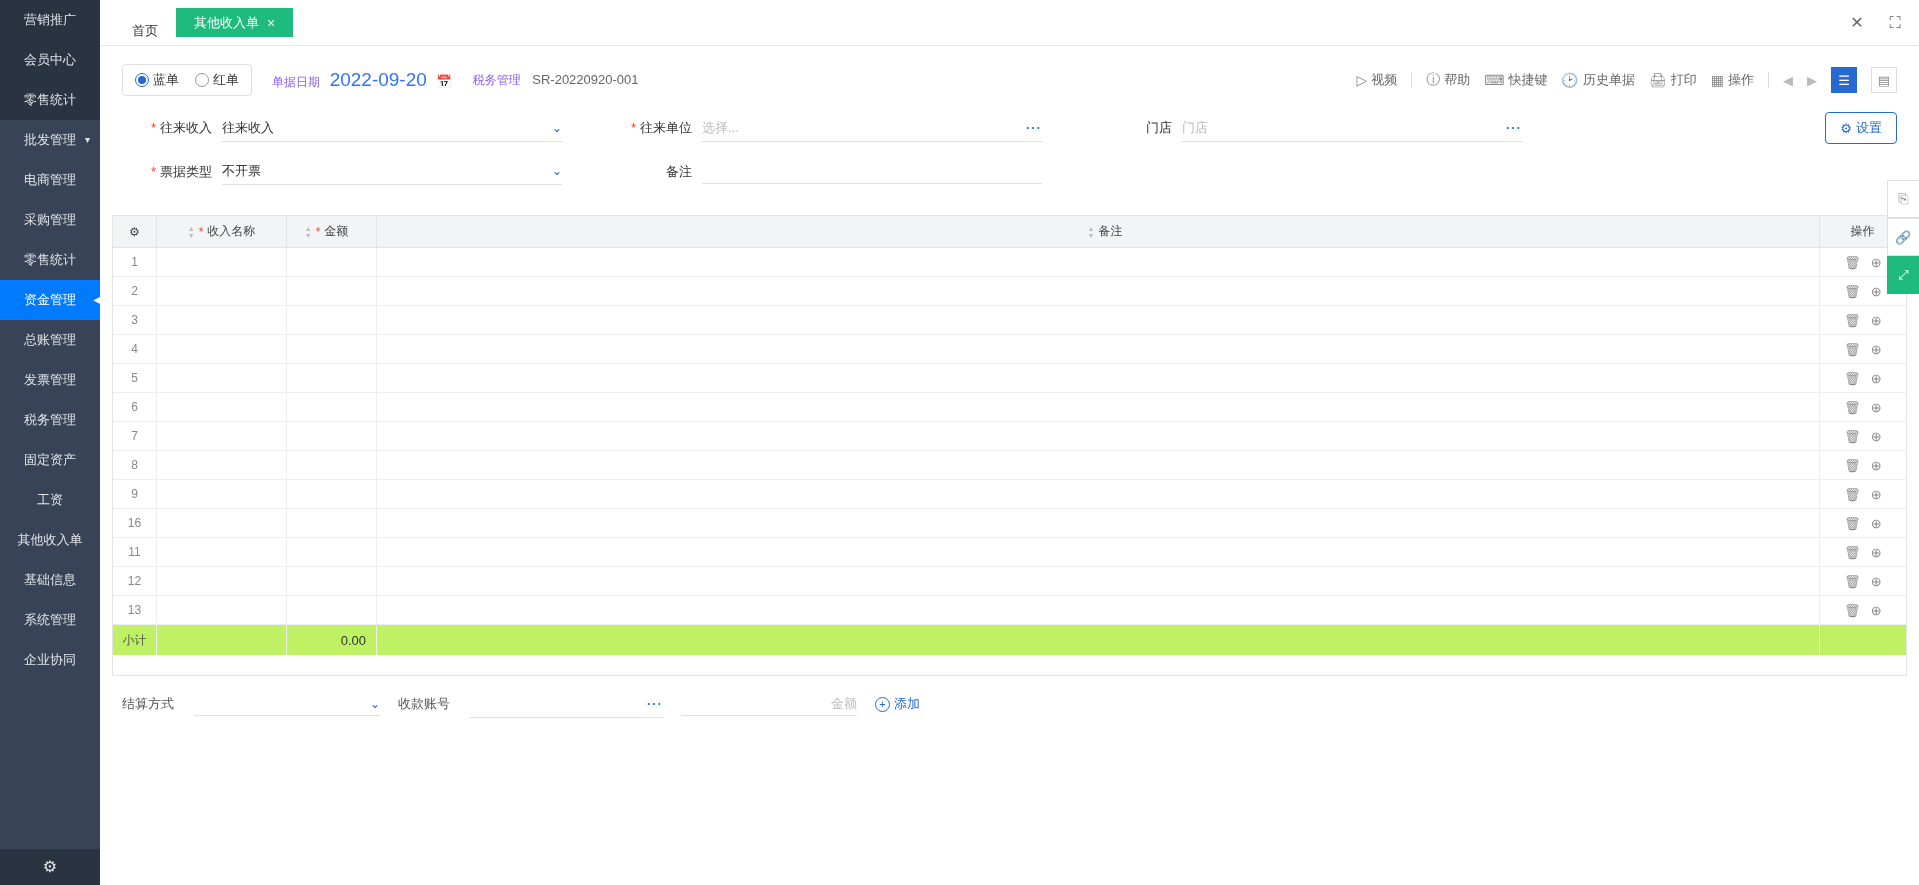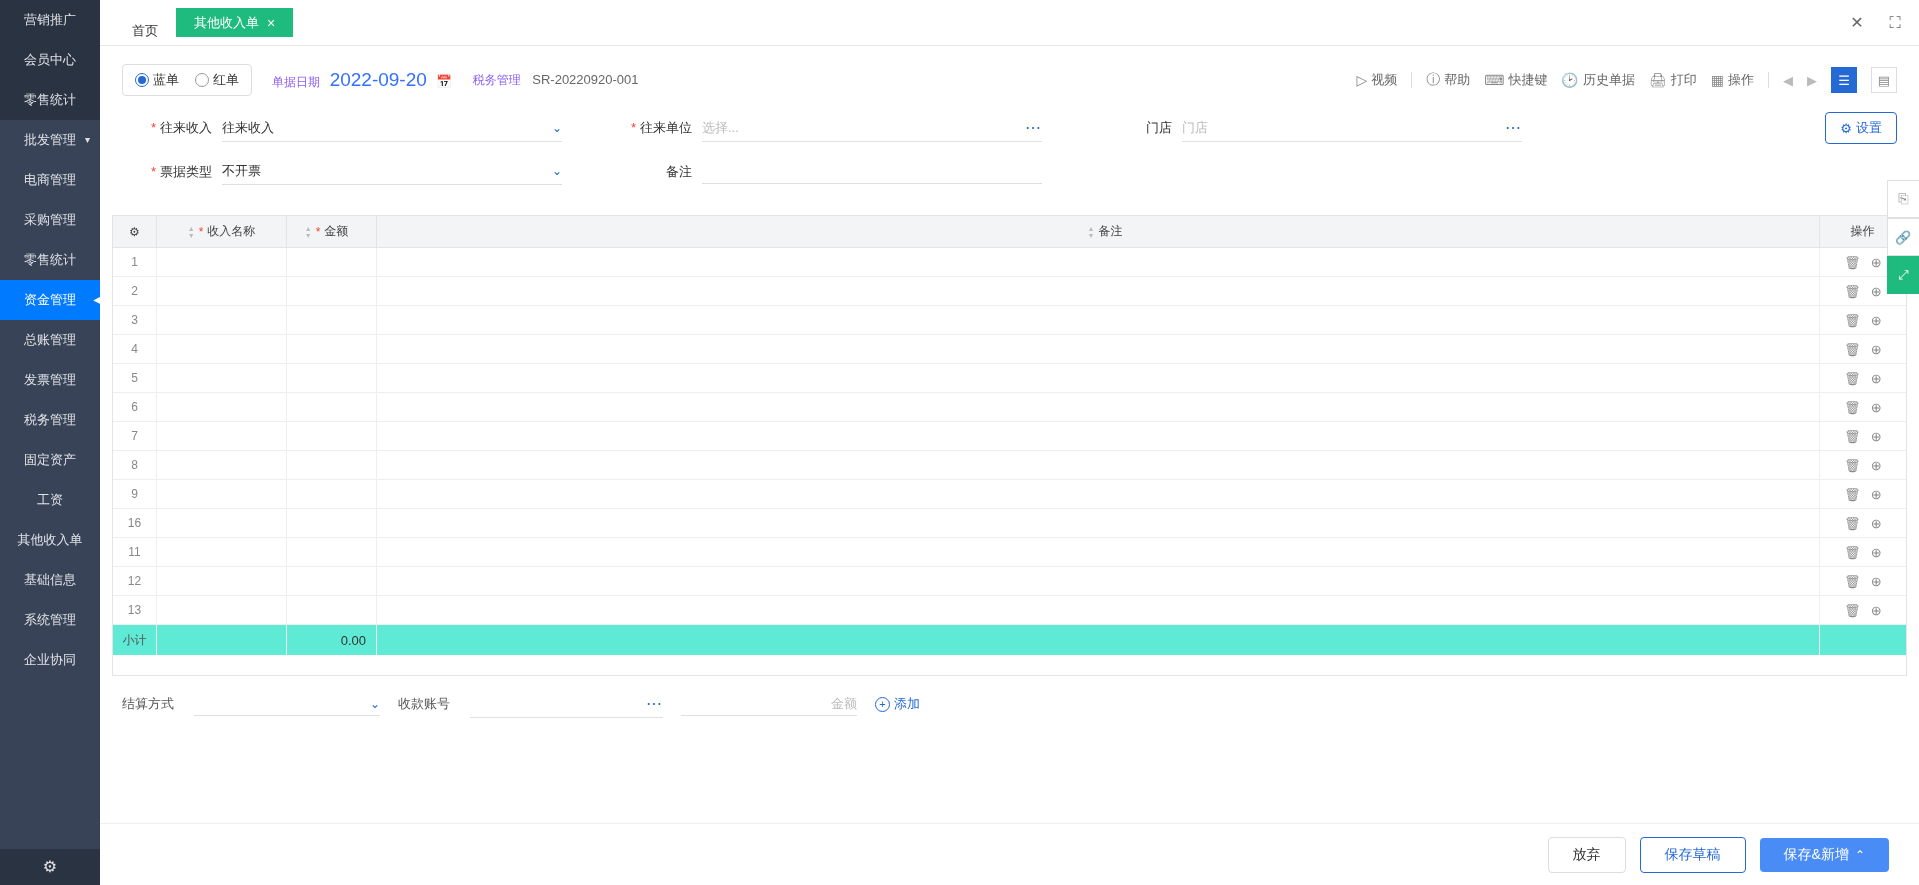--- a/index.html
+++ b/index.html
@@ -75,7 +75,7 @@
 .td-remark { flex: 1; }
 .td-ops { width: 86px; justify-content: center; gap: 10px; border-right: none; }
 .row-icon { color: #888; cursor: pointer; font-size: 13px; }
-.table-footer { display: flex; height: 30px; align-items: center; background: #5eead4; }
+.table-footer { display: flex; height: 30px; align-items: center; background: #bef264; }
 .table-footer .td-idx { font-size: 12px; color: #555; }
 .table-footer .td-amount { color: #333; font-weight: 500; }
 .table-scroll-space { height: 20px; background: #fff; }

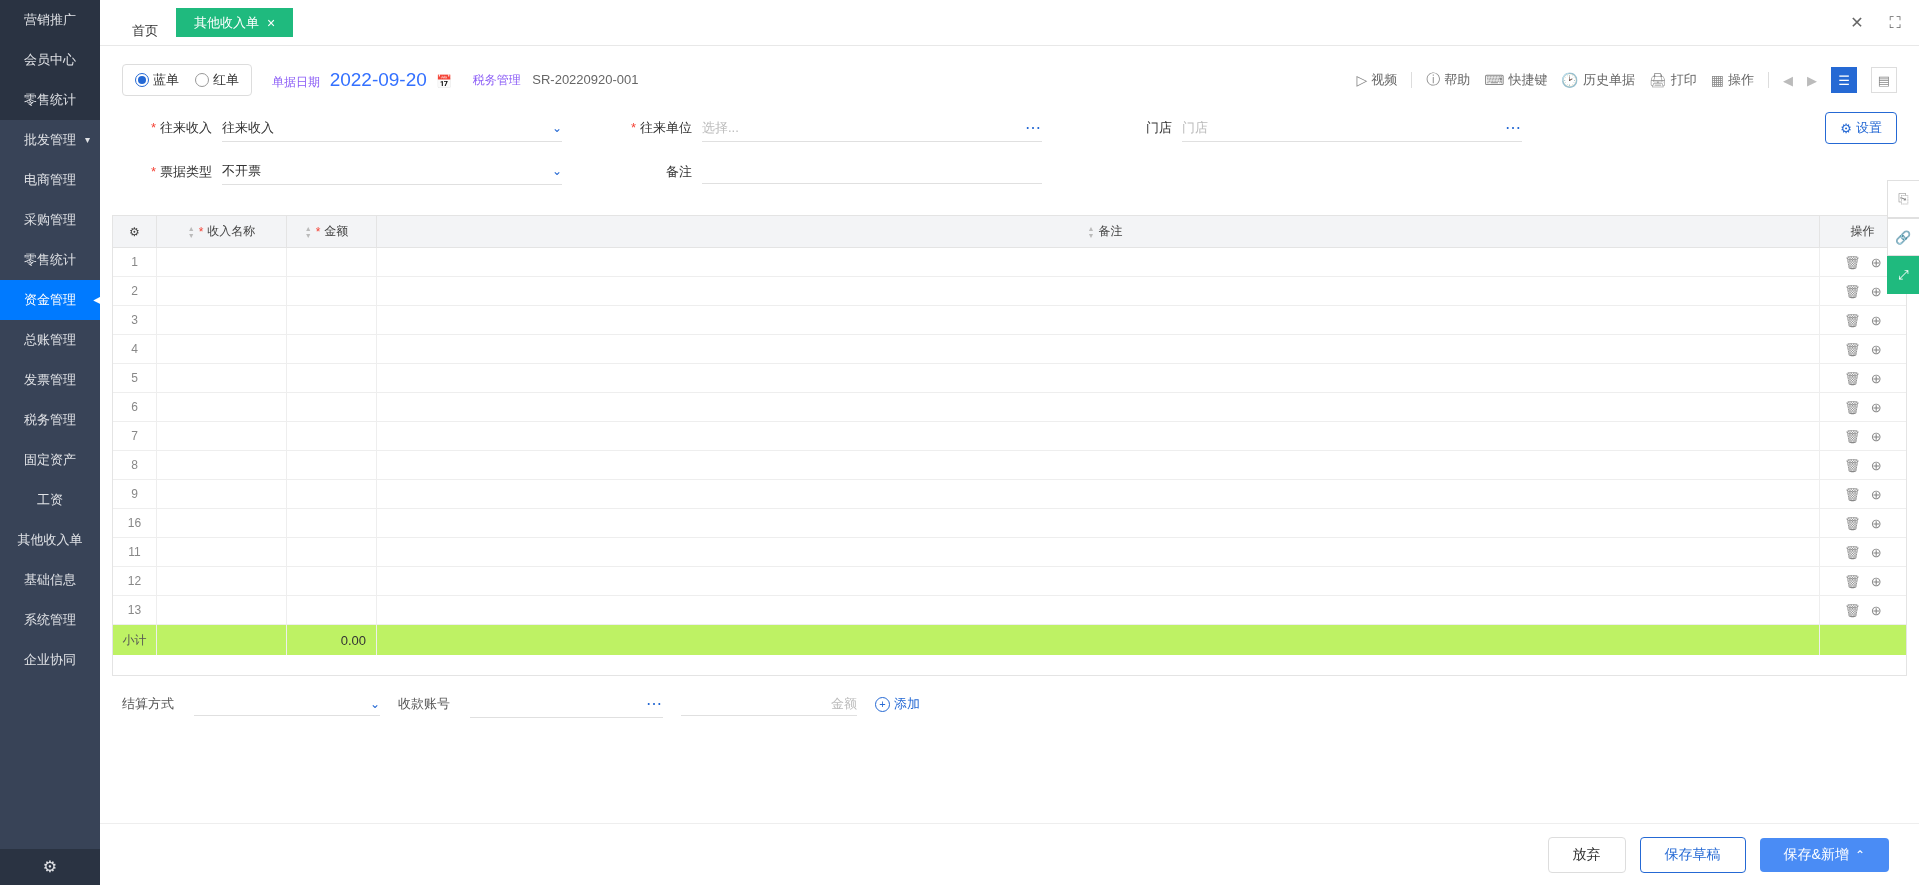--- a/index.html
+++ b/index.html
@@ -439,13 +439,6 @@
     </div>
   </div>
 
-  <div class="page-footer">
-    <div class="btn btn-default">放弃</div>
-    <div class="btn btn-outline-primary">保存草稿</div>
-    <div class="btn btn-primary">
-        <span>保存&amp;新增</span>
-      </div>
-  </div>
 
   <div class="side-mini">
     <div class="side-mini-btn">⎘</div>

